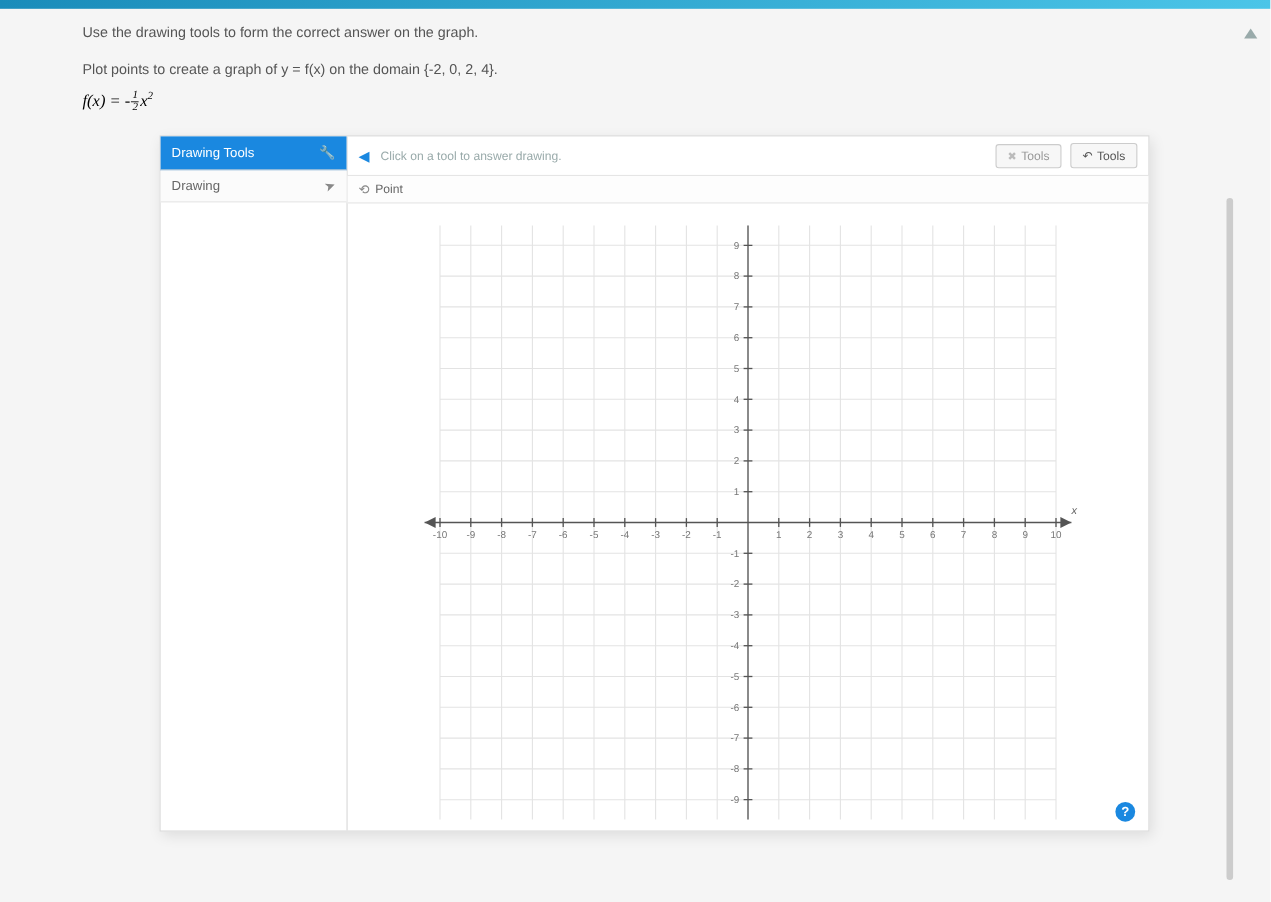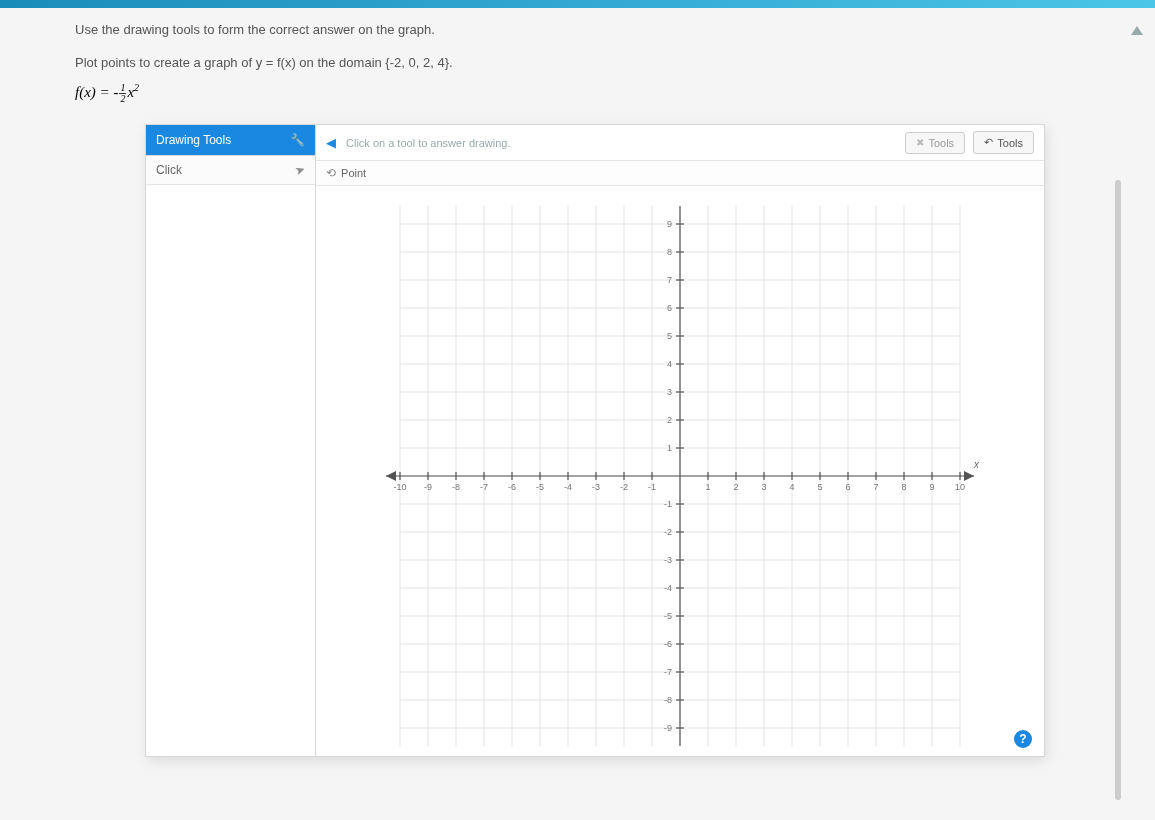--- a/index.html
+++ b/index.html
@@ -183,7 +183,7 @@
           <span class="wrench">🔧</span>
         </div>
         <div class="tool-row">
-          <span>Click</span>
+          <span>Drawing</span>
           <span class="cursor-ic">➤</span>
         </div>
       </div>

